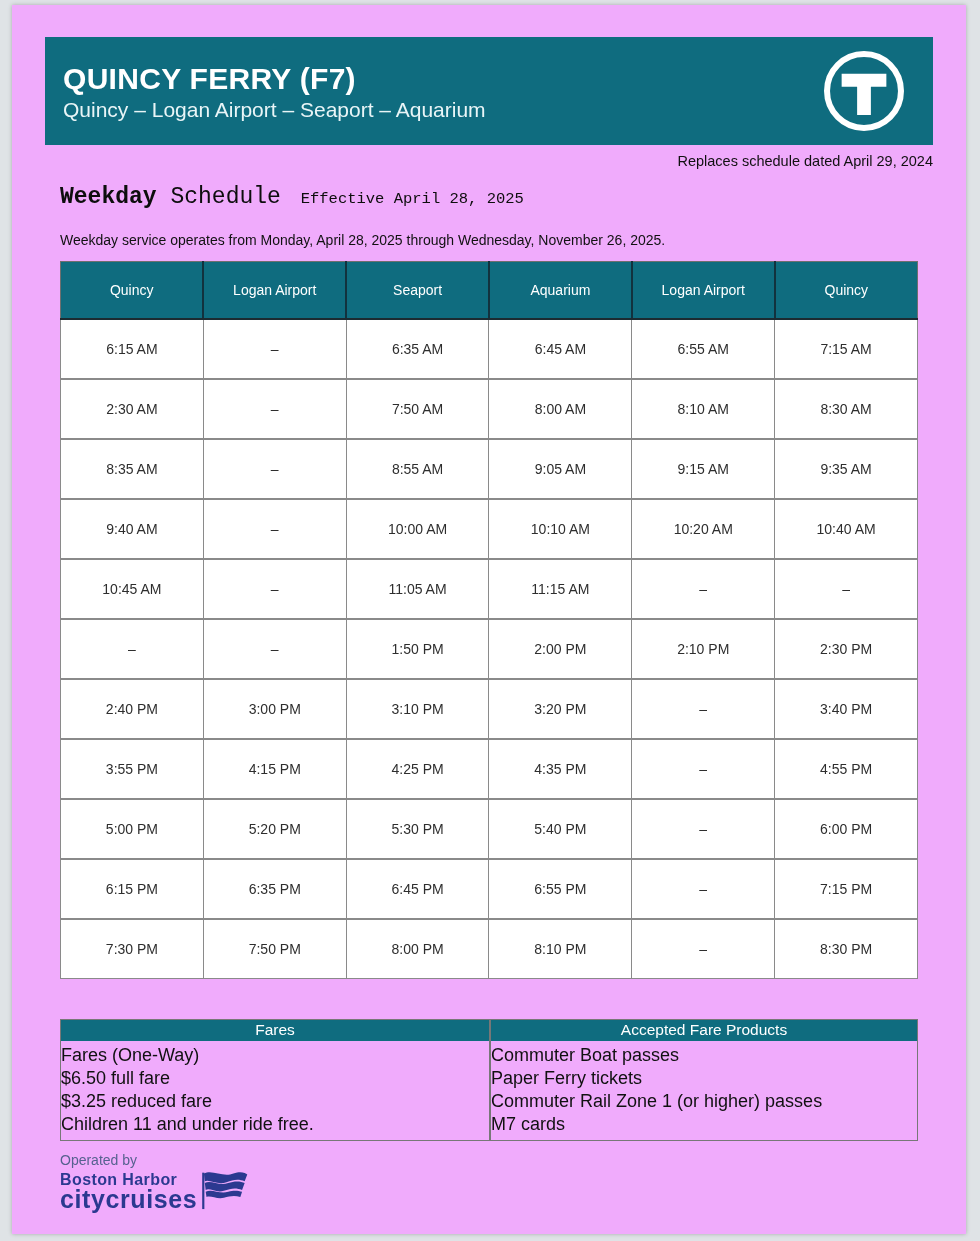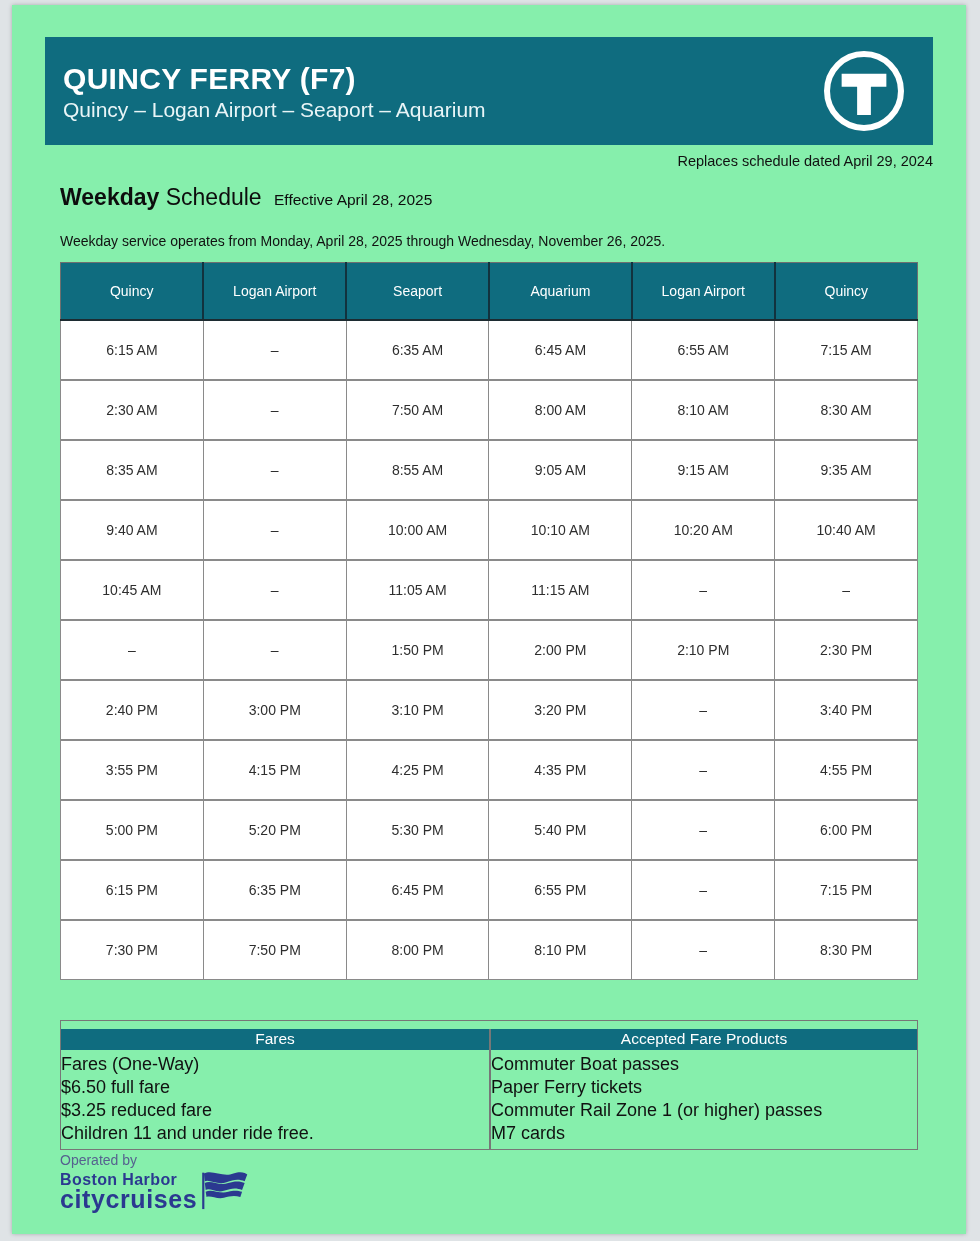--- a/index.html
+++ b/index.html
@@ -13,7 +13,7 @@
   .page {
     position: absolute;
     left: 12px; top: 5px; right: 14px; bottom: 7px;
-    background: #86efac;
+    background: #f0abfc;
     box-shadow: 0 0 4px rgba(0,0,0,0.25);
   }
 

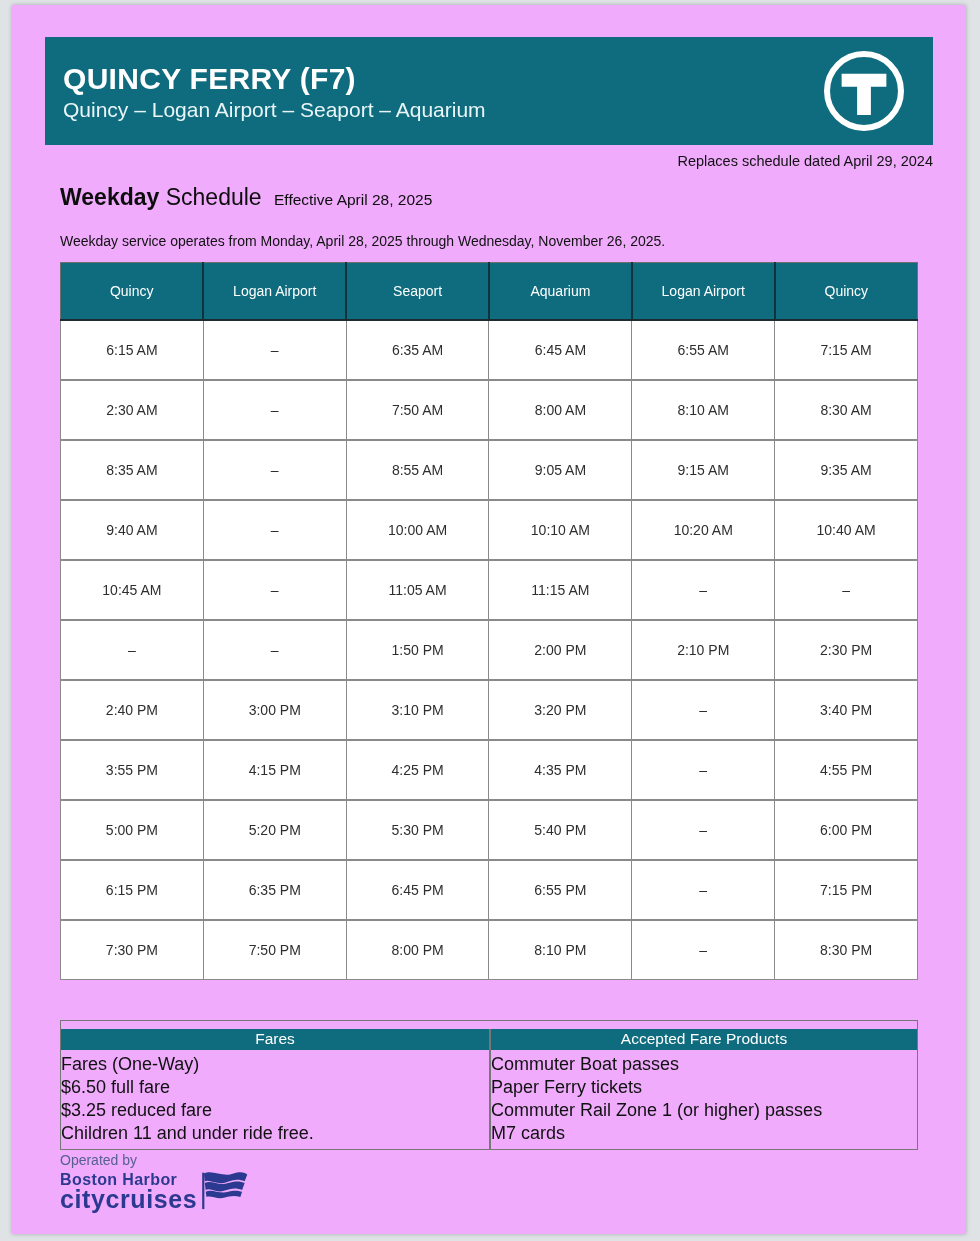--- a/index.html
+++ b/index.html
@@ -53,6 +53,7 @@
     margin: 15px 12px 0 48px;
     font-size: 23px;
     color: #0d0d0d;
+    font-family: Liberation Mono, monospace;
   }
   .schedule-heading .bold { font-weight: bold; }
   .schedule-heading .effective { font-size: 15.5px; margin-left: 6px; }

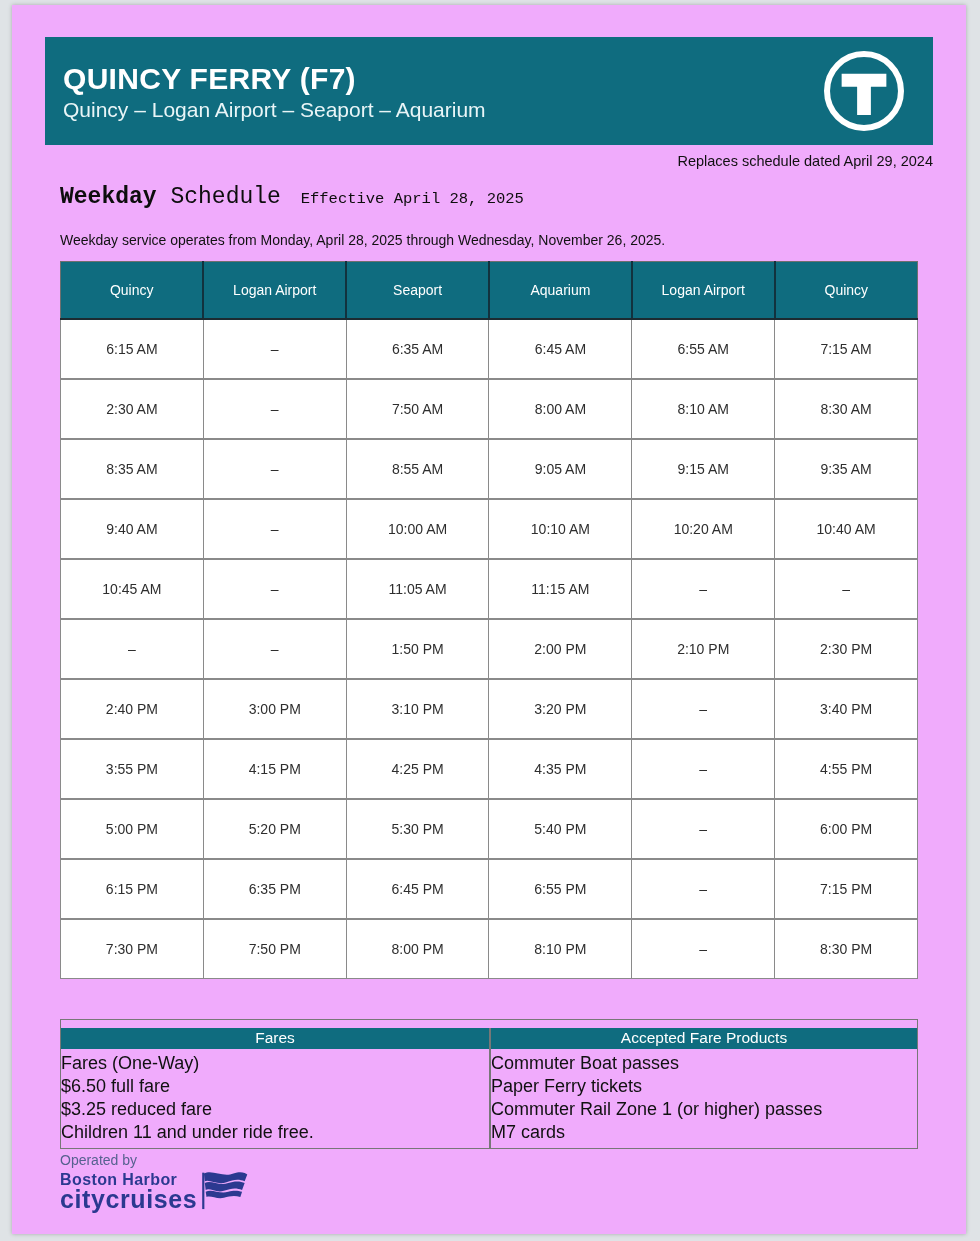--- a/index.html
+++ b/index.html
@@ -100,7 +100,7 @@
     width: 858px;
     border: 1px solid #777777;
   }
-  .fare-box { width: 50%; margin-top: 8px; }
+  .fare-box { width: 50%; }
   .fare-box + .fare-box { border-left: 2px solid #777777; }
   .fare-box-title {
     background: var(--teal);

